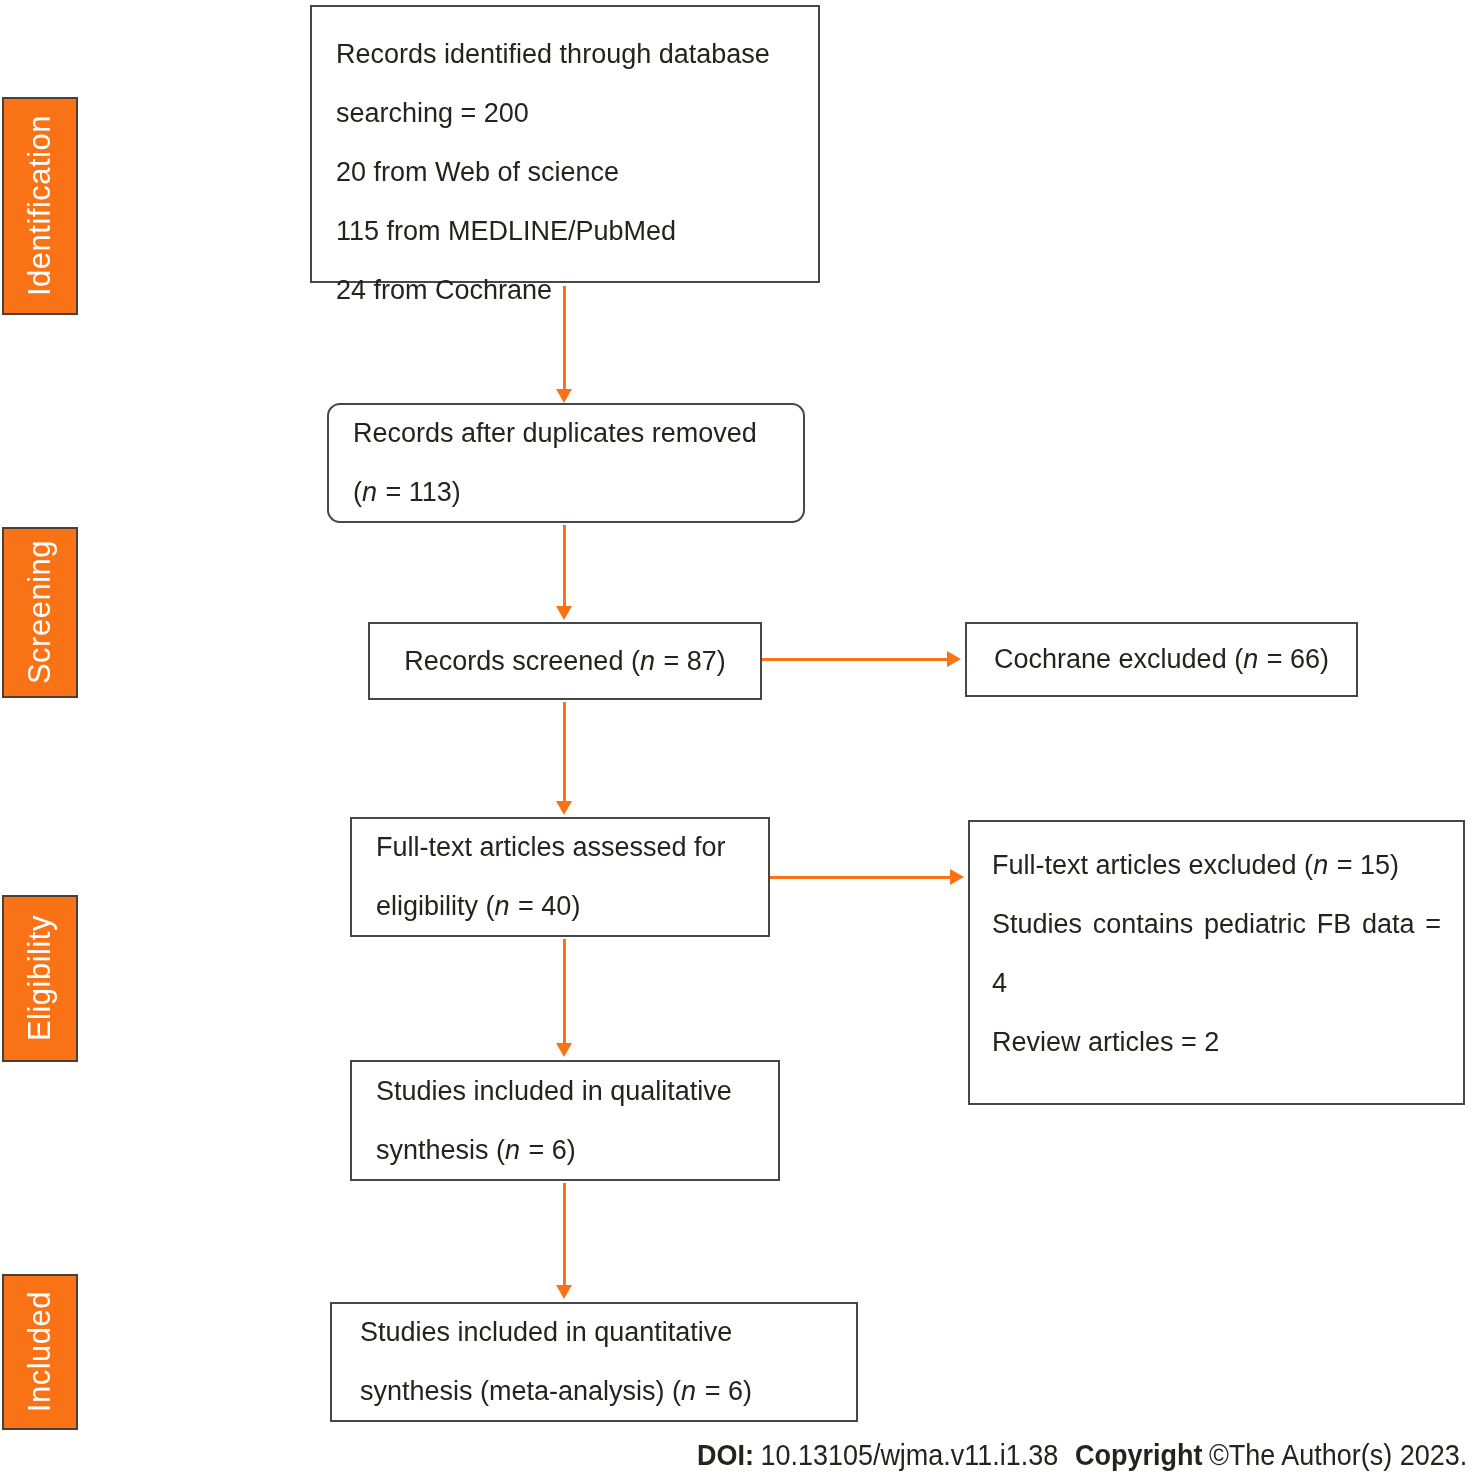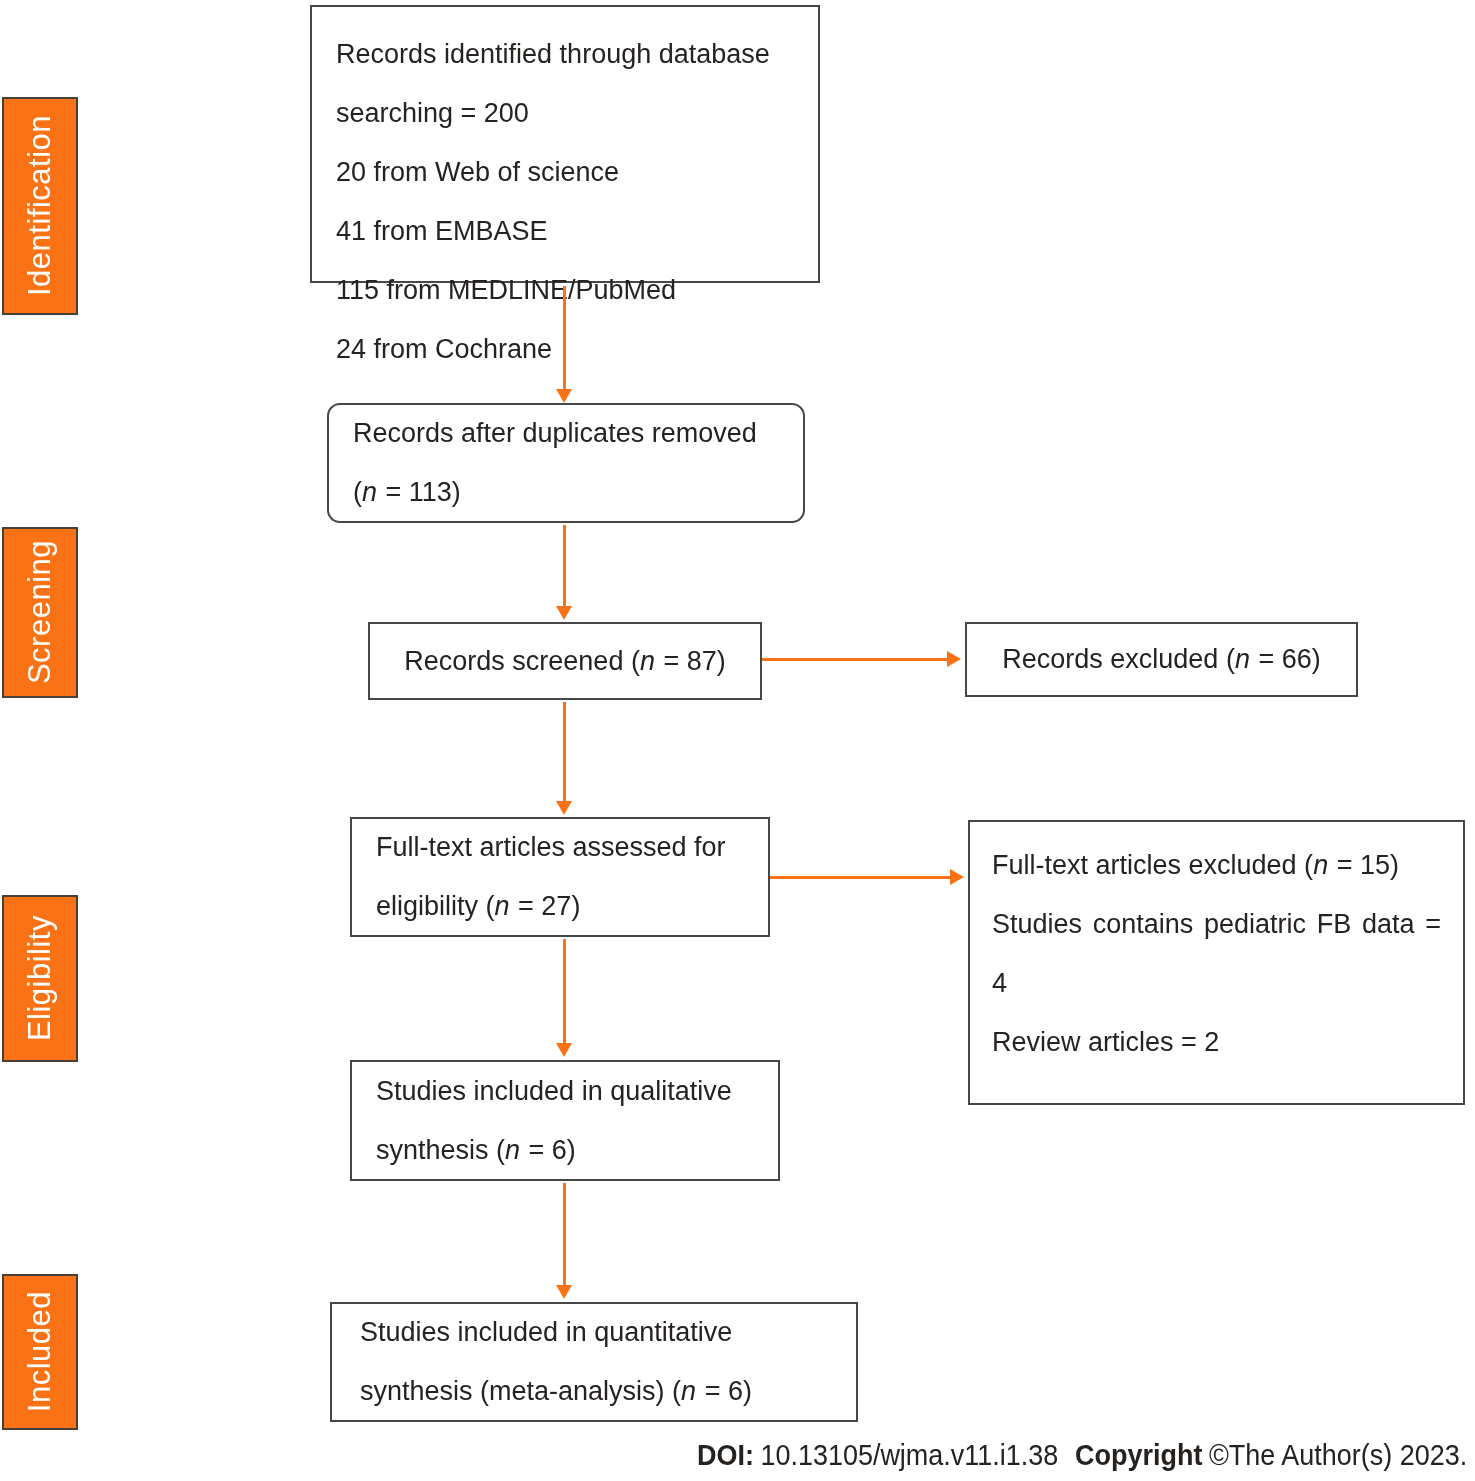--- a/index.html
+++ b/index.html
@@ -108,7 +108,6 @@
   <div class="box" id="box-identified">
     <div>Records identified through database searching = 200</div>
     <div>20 from Web of science</div>
-    <div>41 from EMBASE</div>
     <div>115 from MEDLINE/PubMed</div>
     <div>24 from Cochrane</div>
   </div>

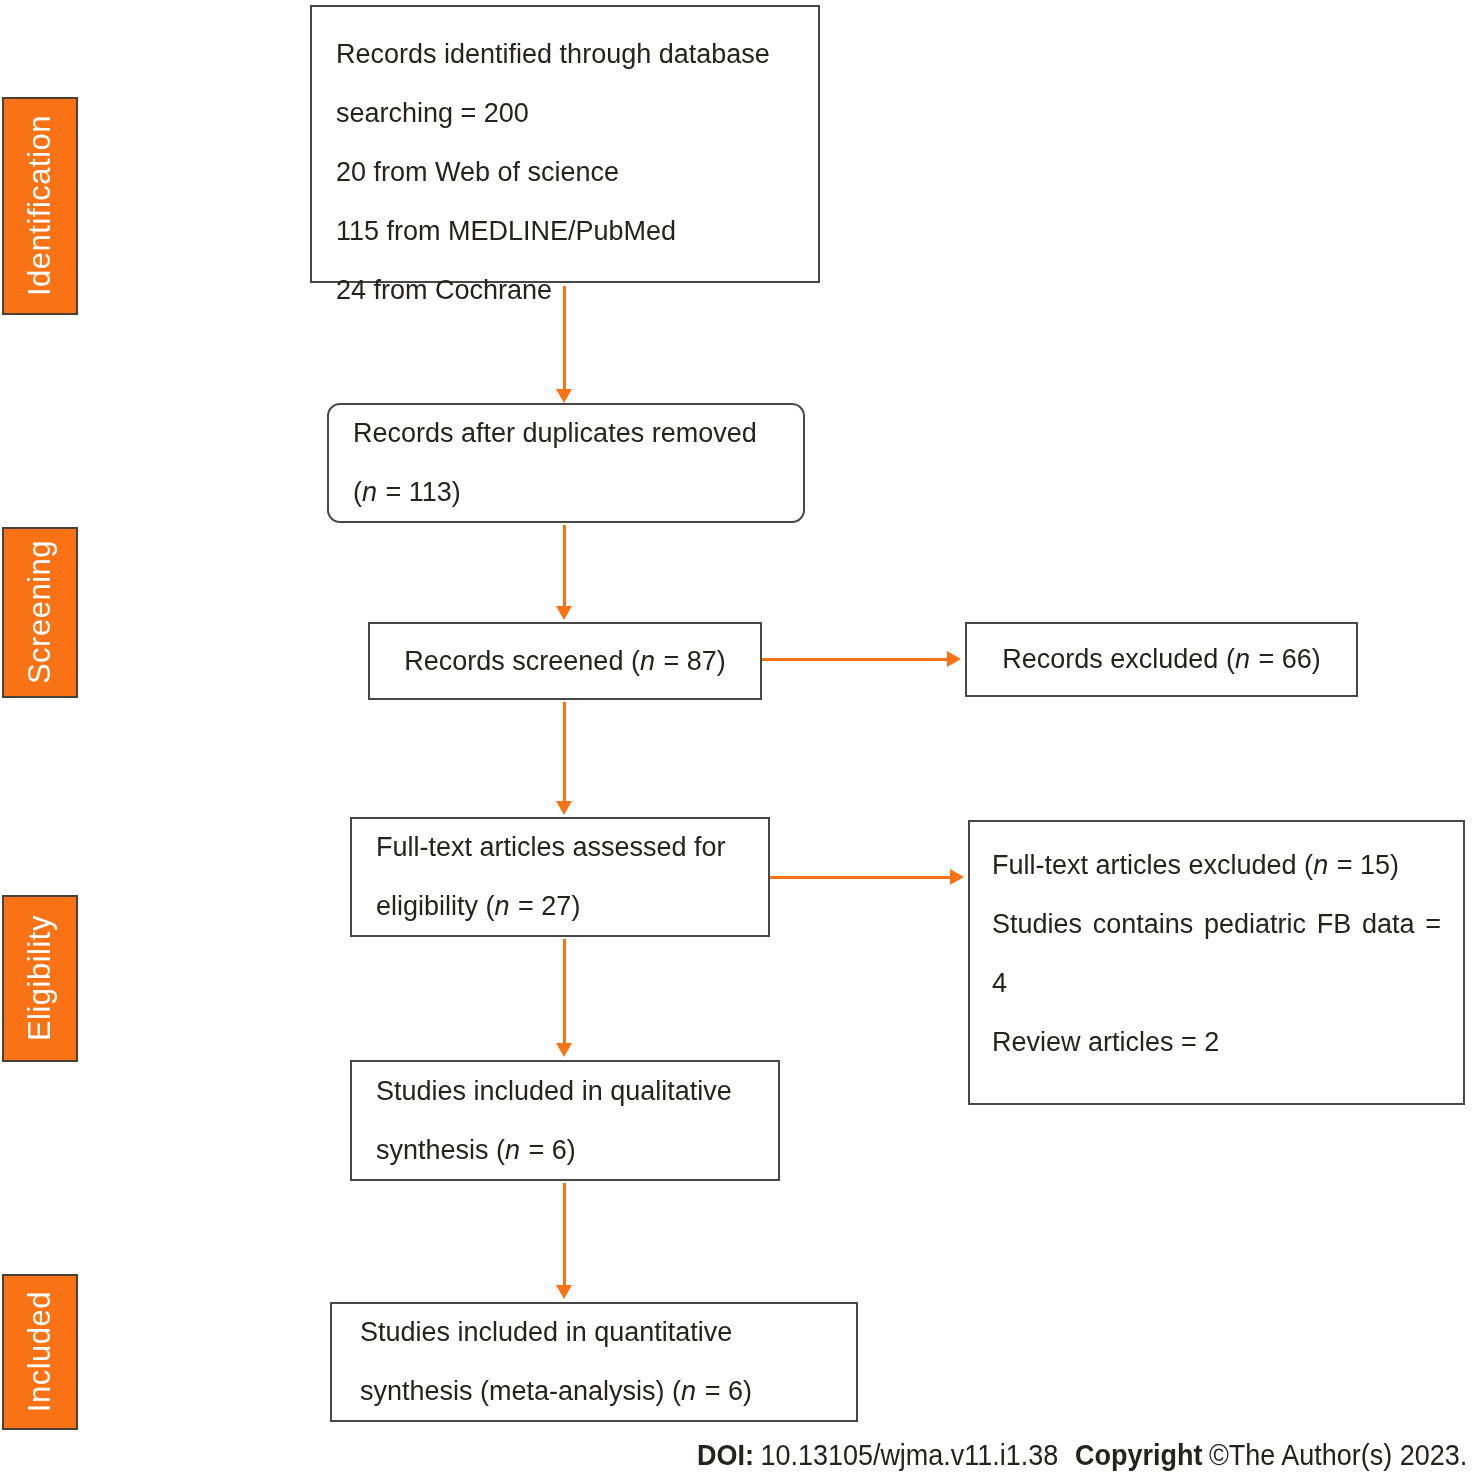--- a/index.html
+++ b/index.html
@@ -121,7 +121,7 @@
   </div>
 
   <div class="box vcenter hcenter" id="box-records-excluded">
-    <div><span>Records excluded (</span><span class="n">n</span><span> = 66)</span></div>
+    <div><span>Cochrane excluded (</span><span class="n">n</span><span> = 66)</span></div>
   </div>
 
   <div class="box vcenter" id="box-fulltext">

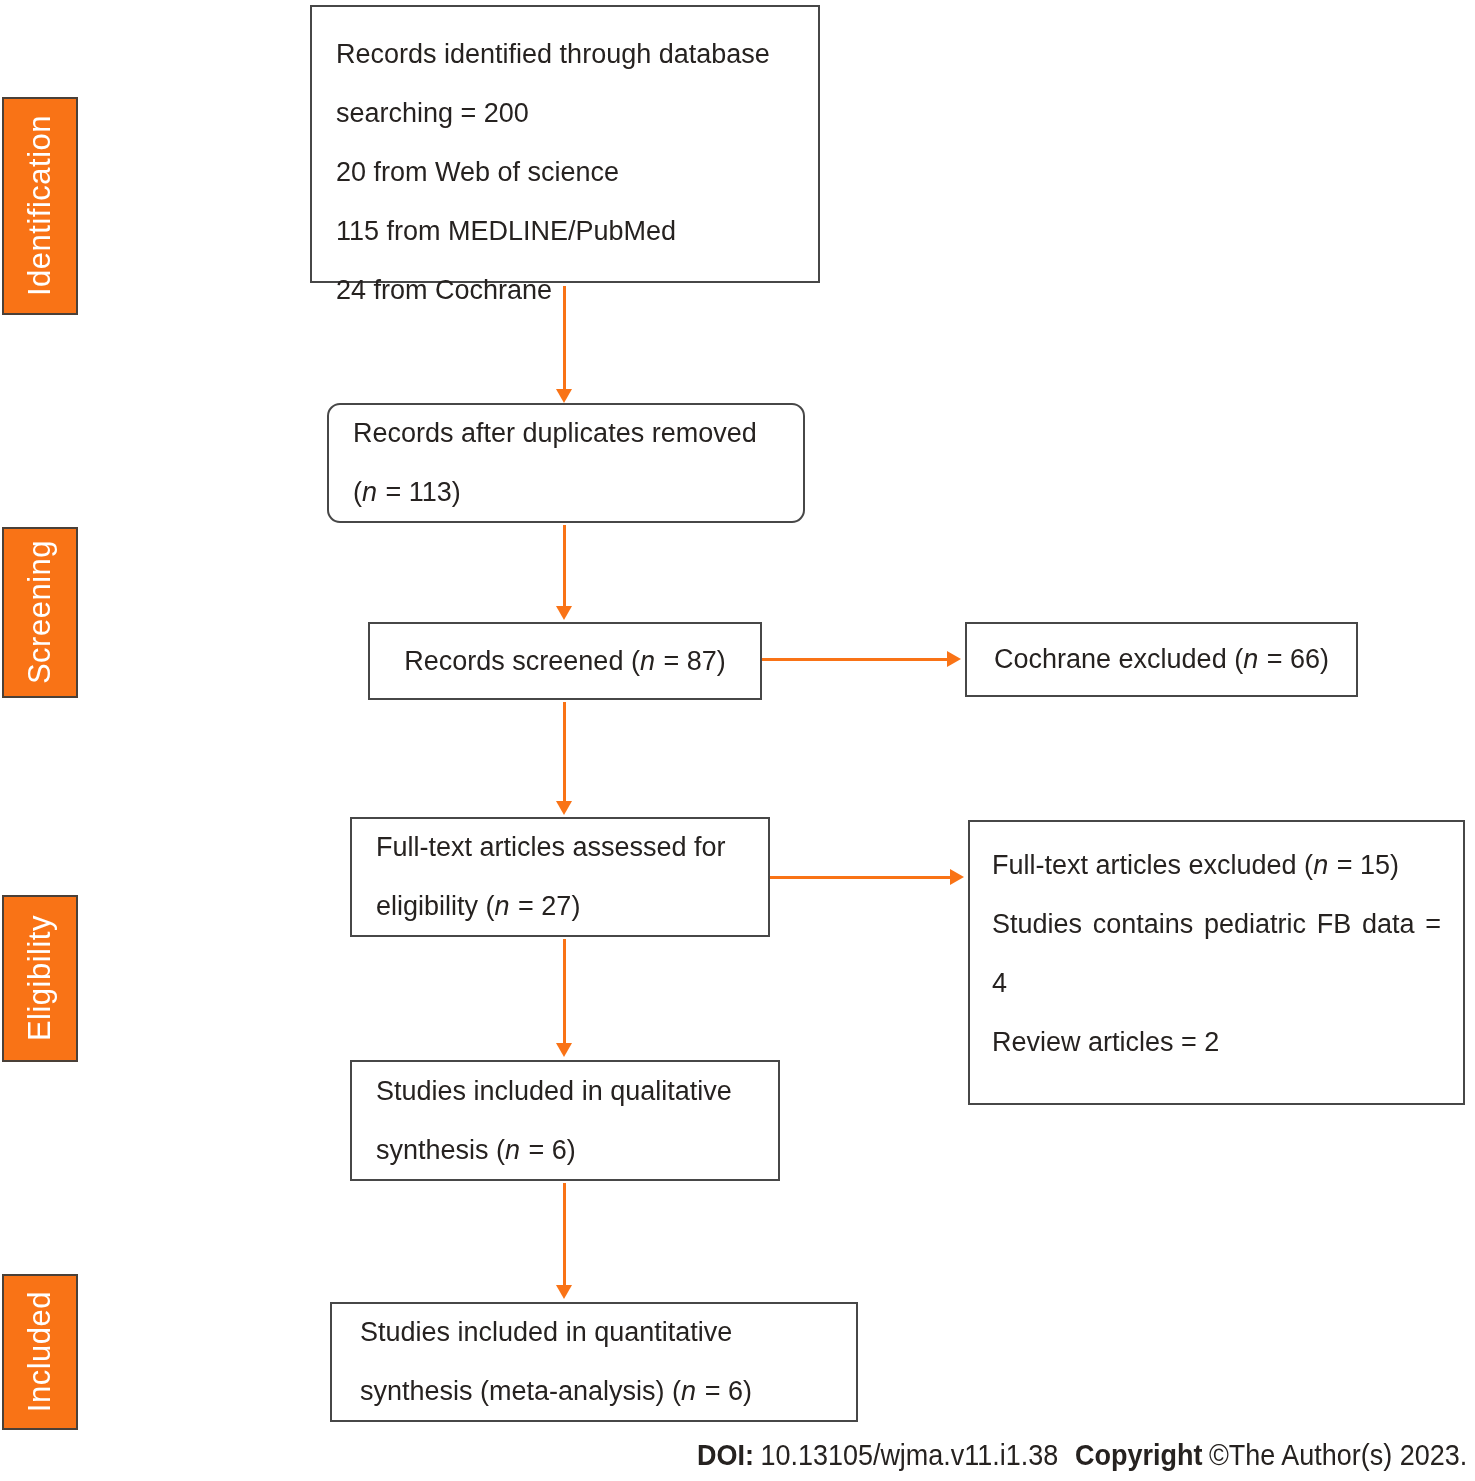--- a/index.html
+++ b/index.html
@@ -125,7 +125,7 @@
   </div>
 
   <div class="box vcenter" id="box-fulltext">
-    <div><span>Full-text articles assessed for eligibility (</span><span class="n">n</span><span> = 27)</span></div>
+    <div><span>Full-text articles assessed for eligibility (</span><span class="n">n</span><span> = 40)</span></div>
   </div>
 
   <div class="box" id="box-fulltext-excluded">

